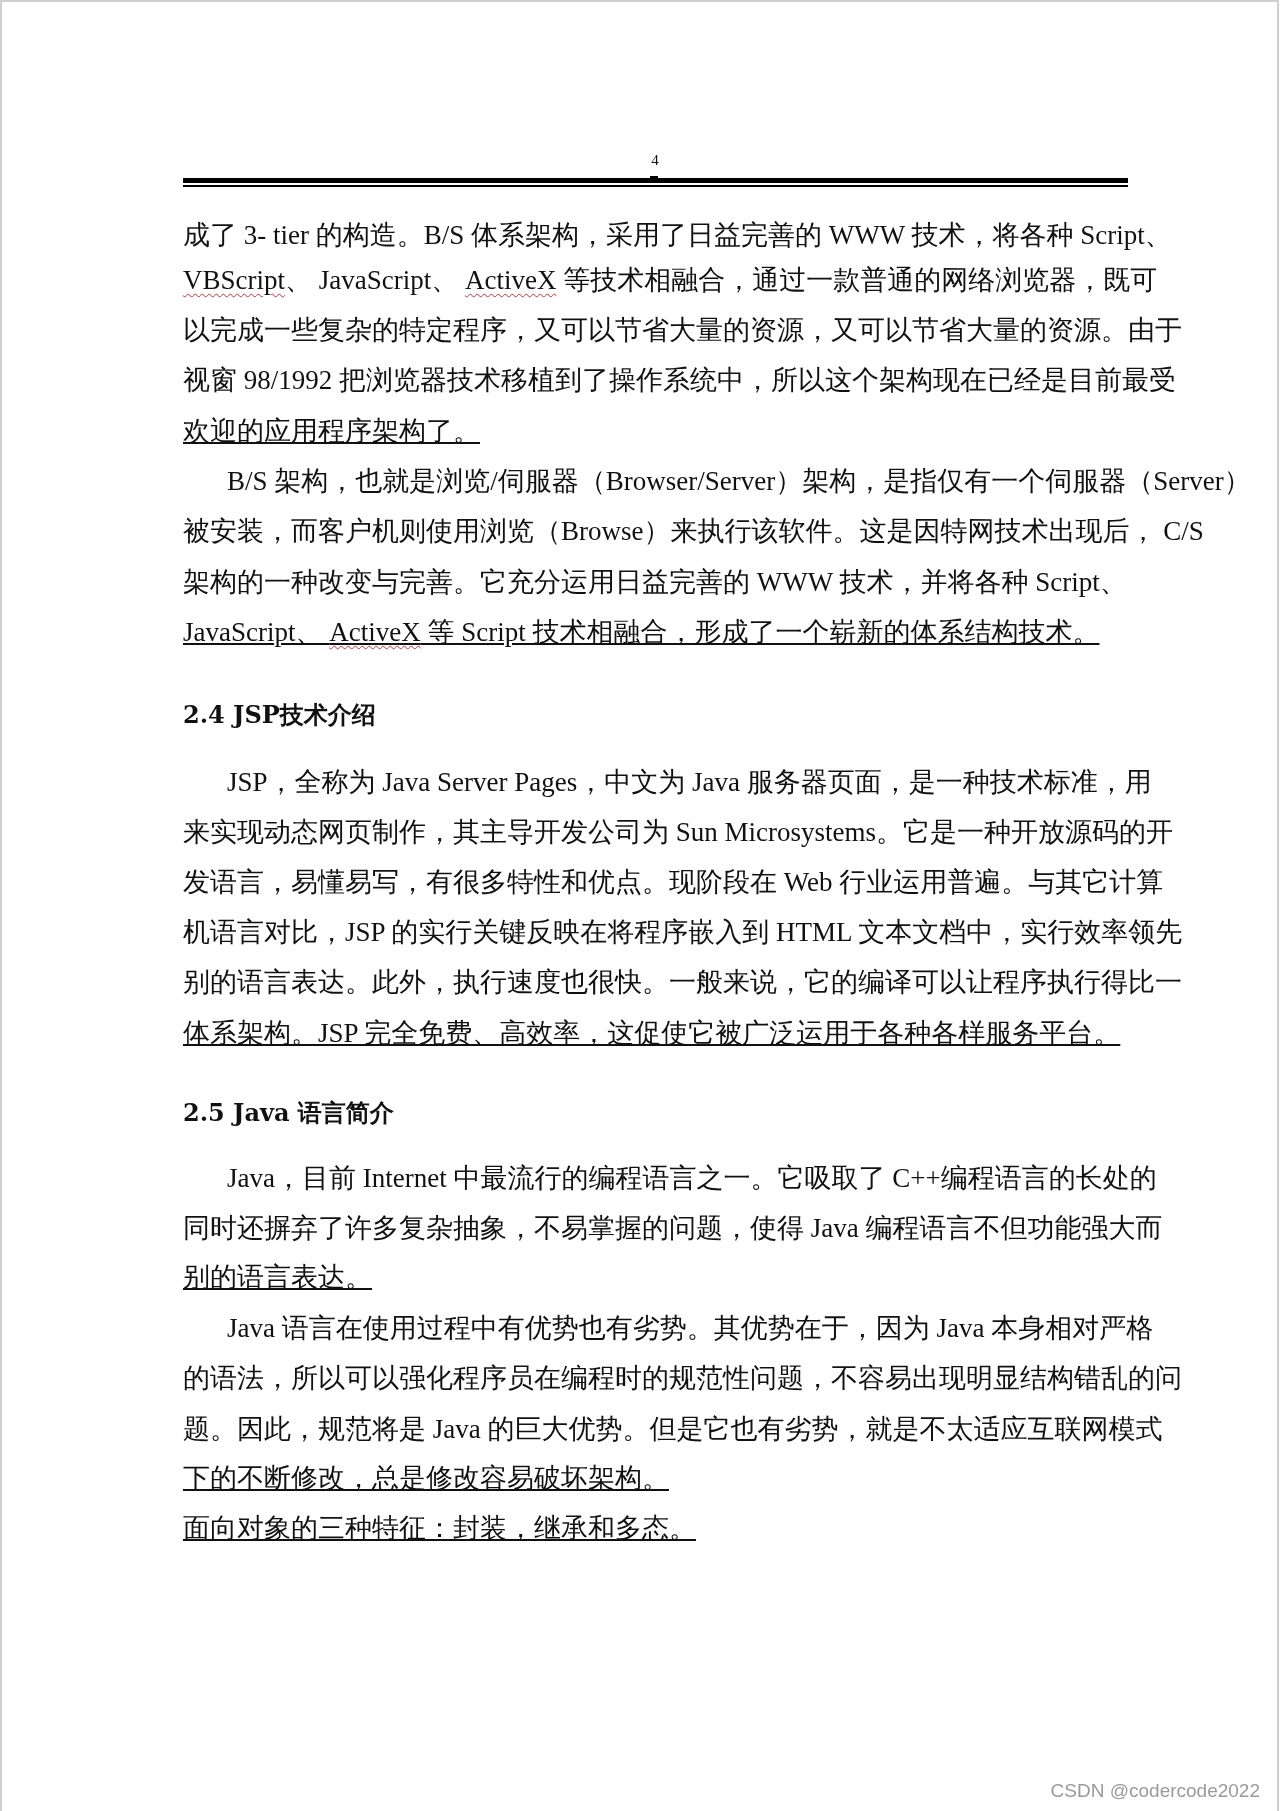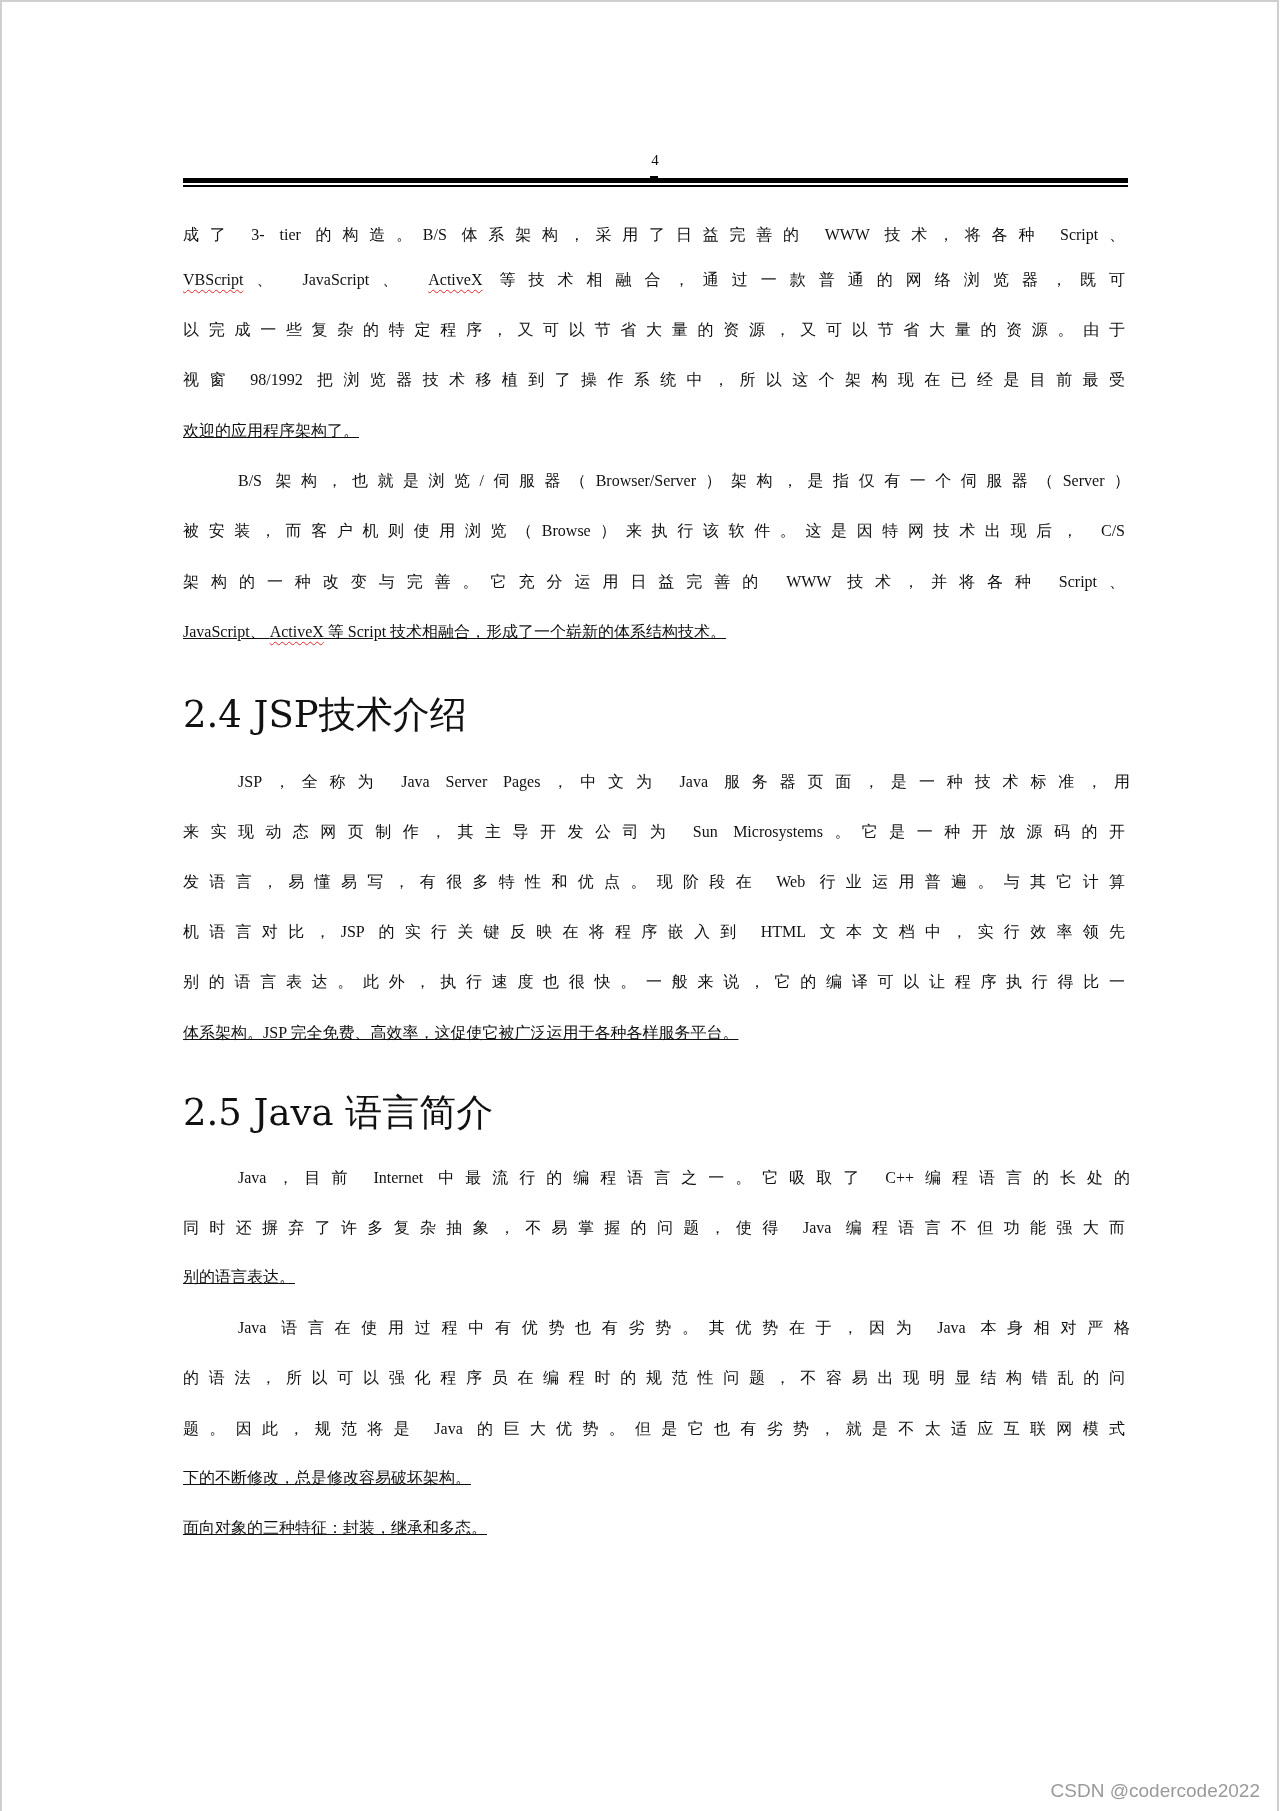--- a/index.html
+++ b/index.html
@@ -24,7 +24,7 @@
 
   .line {
     position: absolute; left: 183px; width: 942px; height: 30px;
-    font-size: 16px; line-height: 30px; white-space: nowrap;
+    font-size: 27px; line-height: 30px; white-space: nowrap;
     text-align: justify; text-align-last: justify;
   }
   .line.indent { left: 238px; width: 892px; font-family: Liberation Serif, serif; }

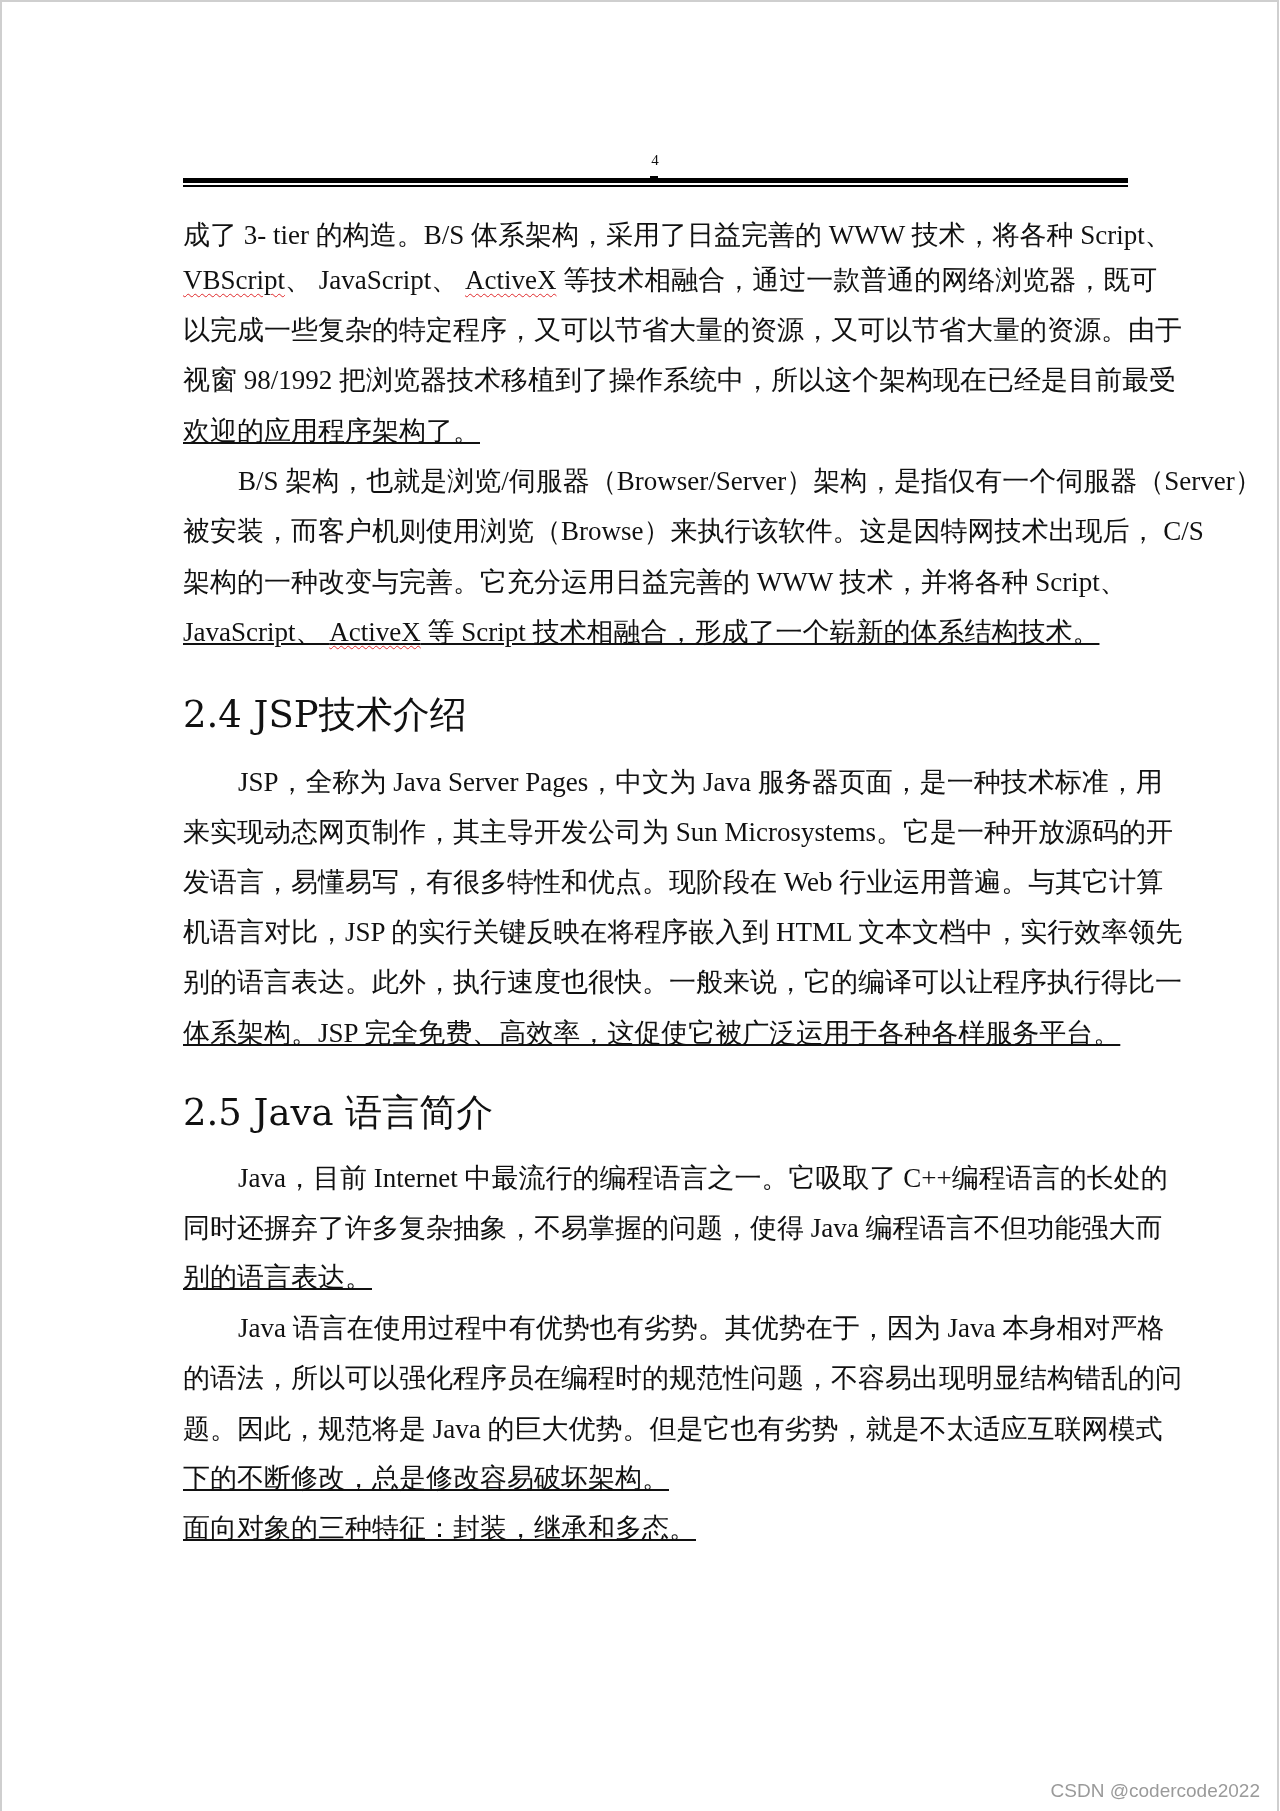--- a/index.html
+++ b/index.html
@@ -27,7 +27,7 @@
     font-size: 27px; line-height: 30px; white-space: nowrap;
     text-align: justify; text-align-last: justify;
   }
-  .line.indent { left: 238px; width: 892px; font-family: Liberation Serif, serif; }
+  .line.indent { left: 227px; width: 892px; font-family: Liberation Serif, serif; }
   .line.last { text-align-last: left; text-decoration: underline; }
   .heading {
     position: absolute; left: 183px; height: 34px;

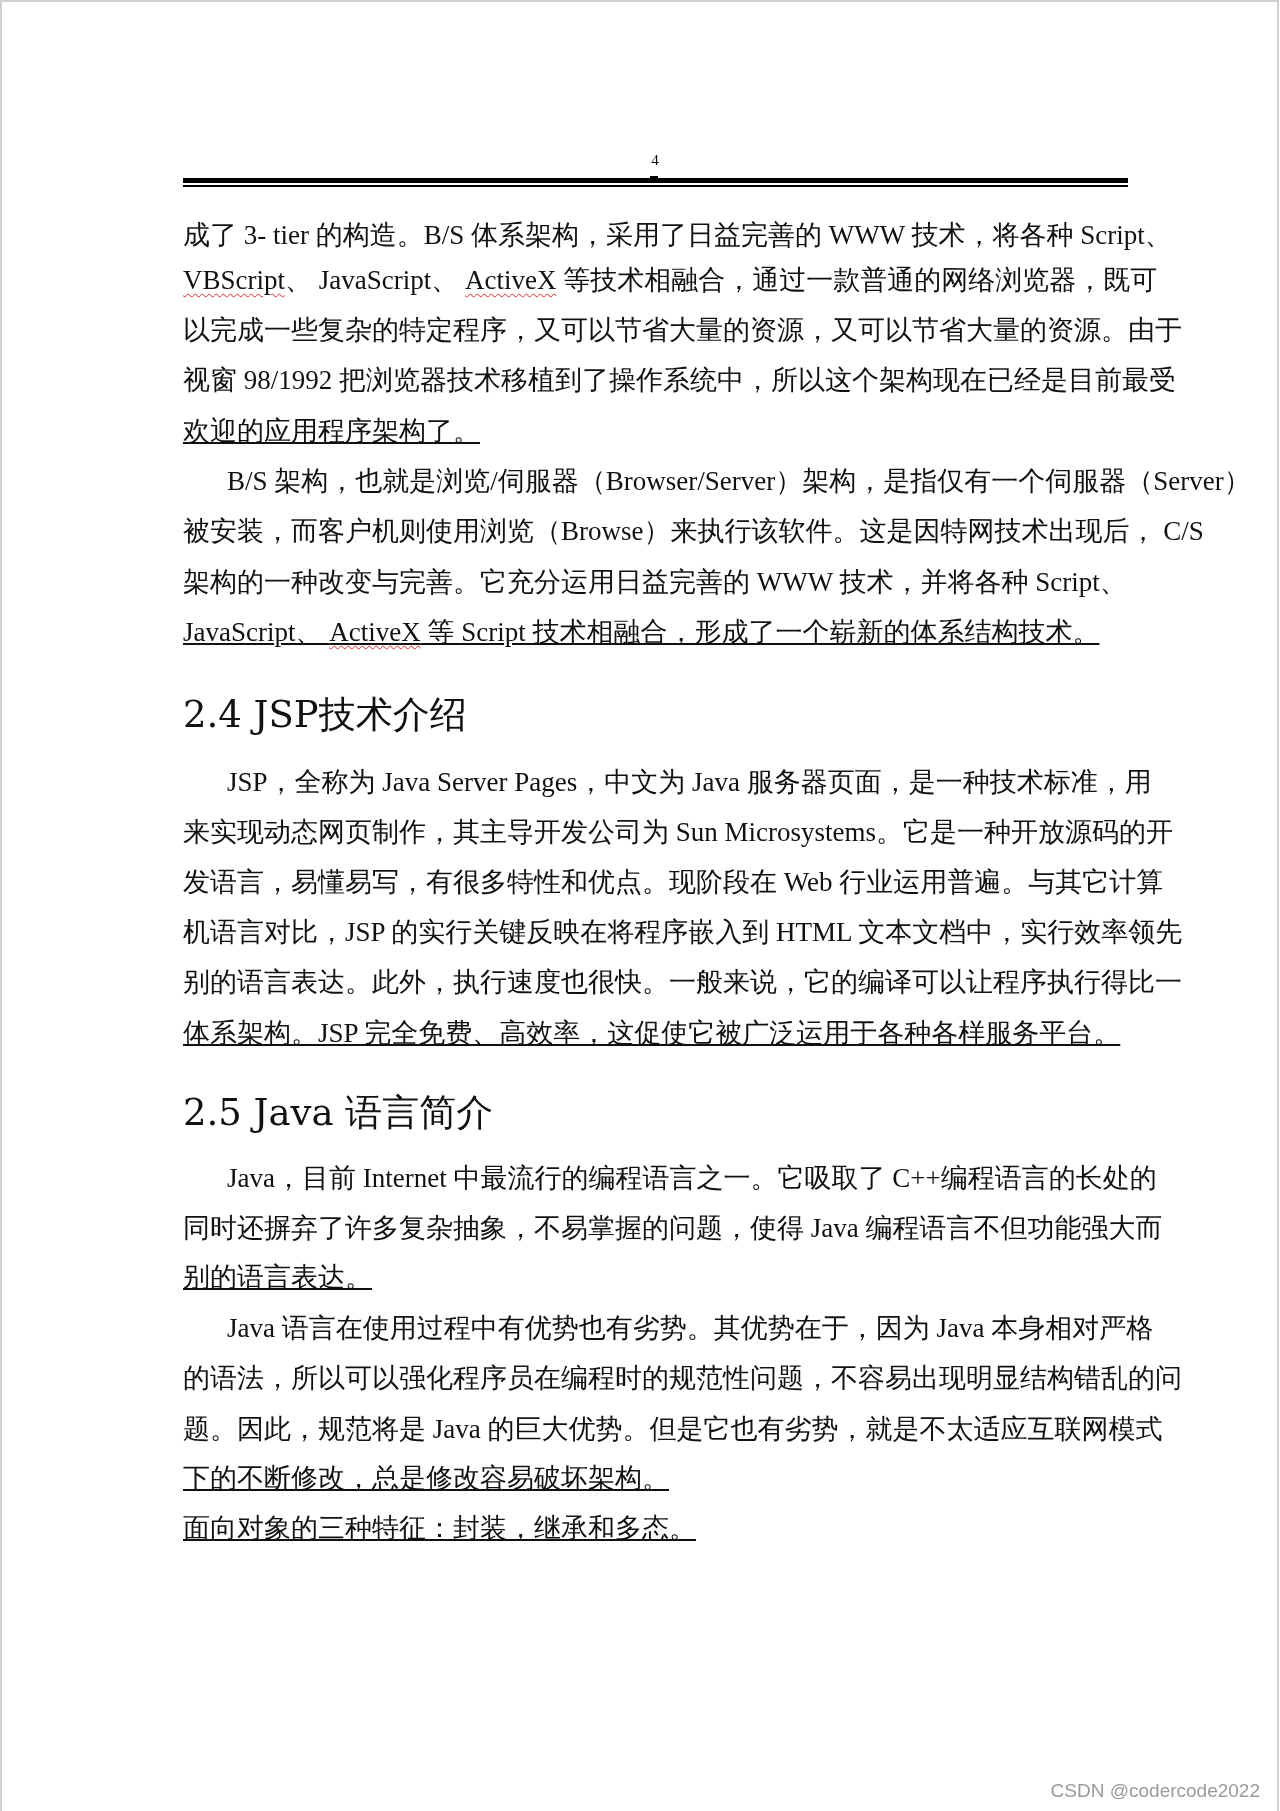--- a/index.html
+++ b/index.html
@@ -31,7 +31,7 @@
   .line.last { text-align-last: left; text-decoration: underline; }
   .heading {
     position: absolute; left: 183px; height: 34px;
-    font-size: 37px; line-height: 34px; font-weight: normal; white-space: nowrap;
+    font-size: 24px; line-height: 34px; font-weight: bold; white-space: nowrap;
     font-family: "DejaVu Serif", "Liberation Serif", serif;
     text-align: center;
   }

